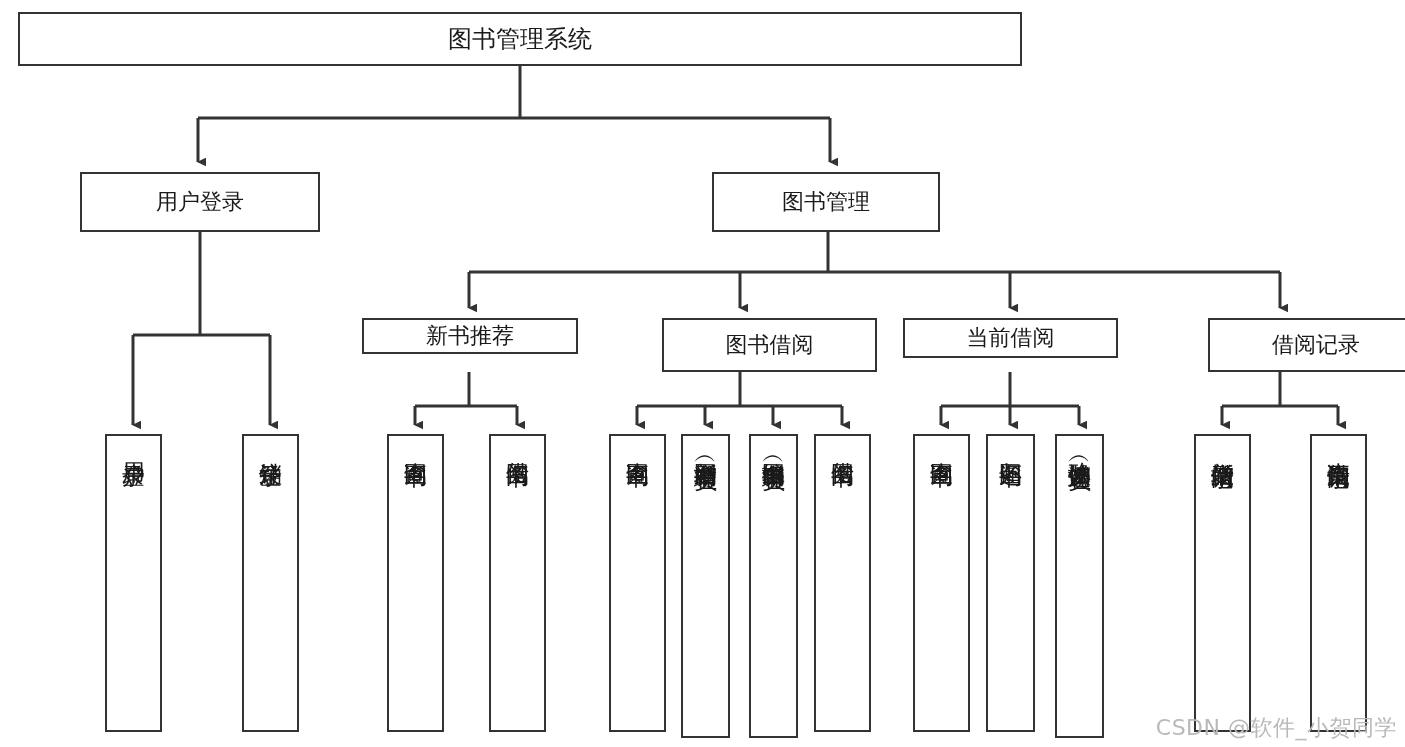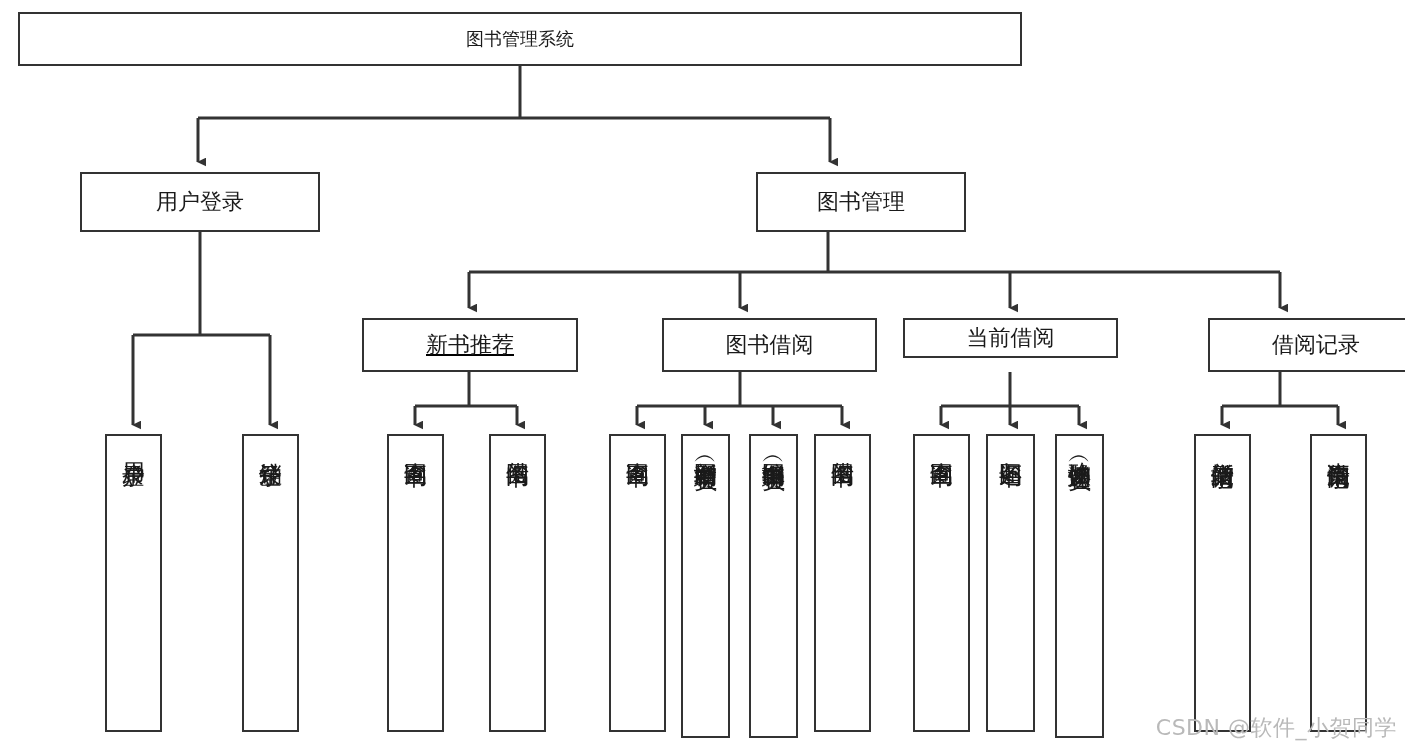--- a/index.html
+++ b/index.html
@@ -48,7 +48,7 @@
     font-size: 22px;
   }
   .node.root .node-label {
-    font-size: 18px;
+    font-size: 24px;
   }
   
   .node.vert {

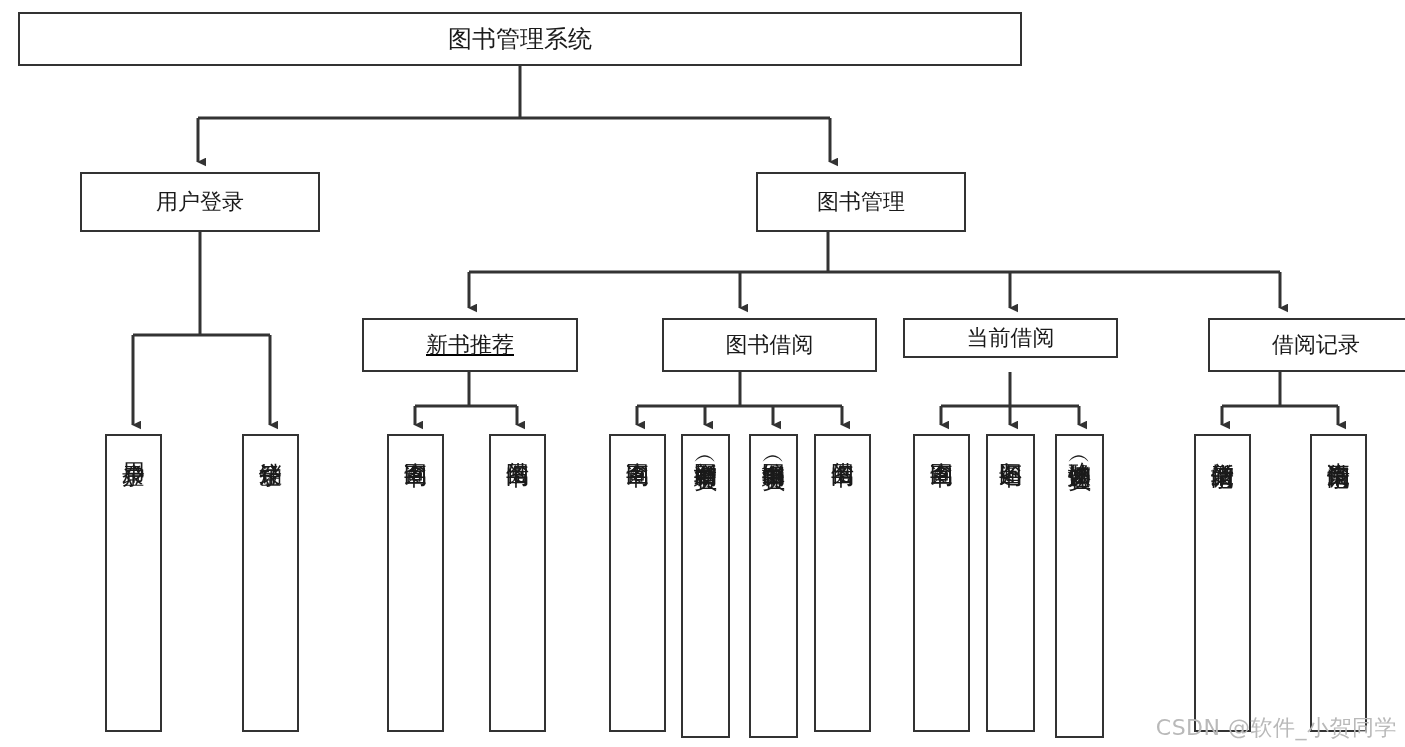--- a/index.html
+++ b/index.html
@@ -136,7 +136,7 @@
   <div class="node horiz" style="left:80px; top:172px; width:240px; height:60px;">
     <span class="node-label">用户登录</span>
   </div>
-  <div class="node horiz" style="left:712px; top:172px; width:210px; height:60px;margin-left:44px;">
+  <div class="node horiz" style="left:712px; top:172px; width:228px; height:60px;">
     <span class="node-label">图书管理</span>
   </div>
 

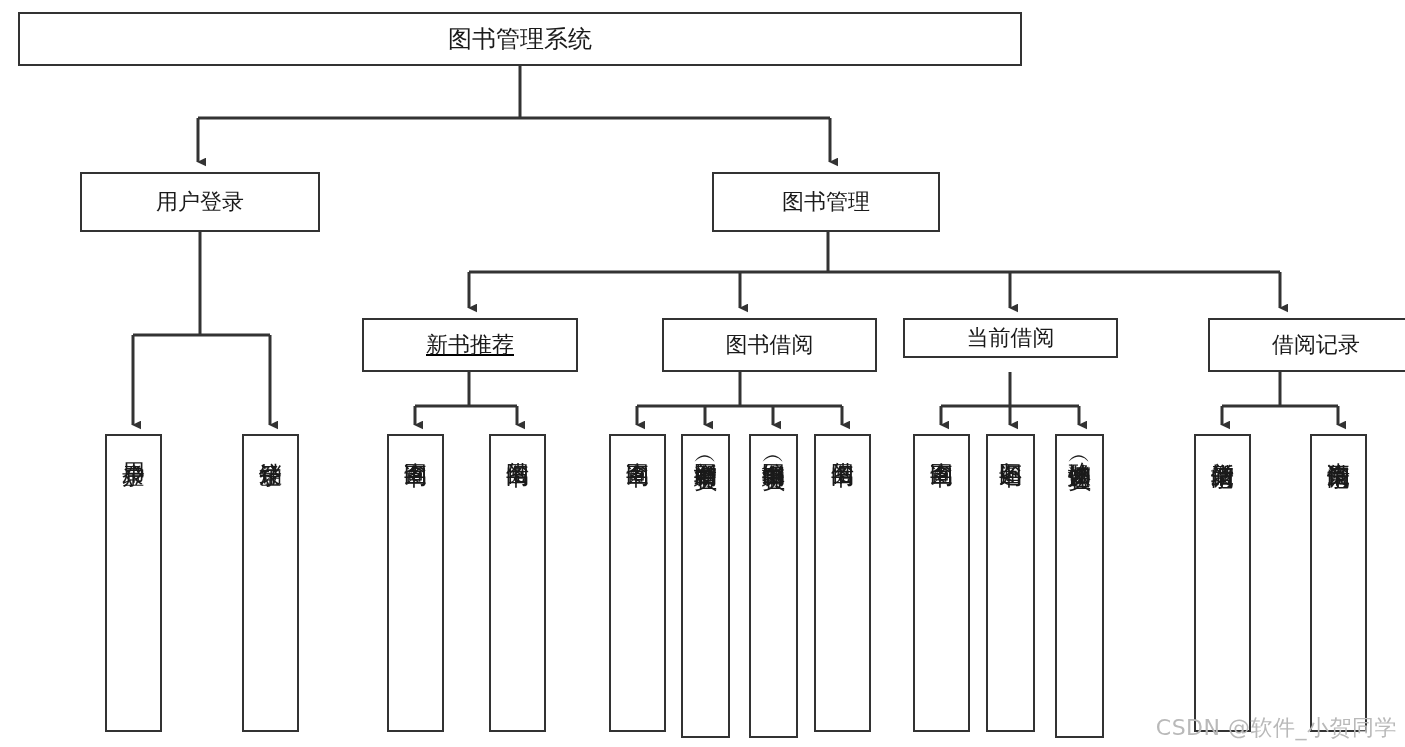--- a/index.html
+++ b/index.html
@@ -140,7 +140,7 @@
     <span class="node-label">图书管理</span>
   </div>
 
-  <div class="node horiz" style="left:362px; top:318px; width:216px; height:54px;text-decoration:underline;">
+  <div class="node horiz" style="left:362px; top:318px; width:216px; height:36px;">
     <span class="node-label">新书推荐</span>
   </div>
   <div class="node horiz" style="left:633px; top:318px; width:215px; height:54px;margin-left:29px;">

